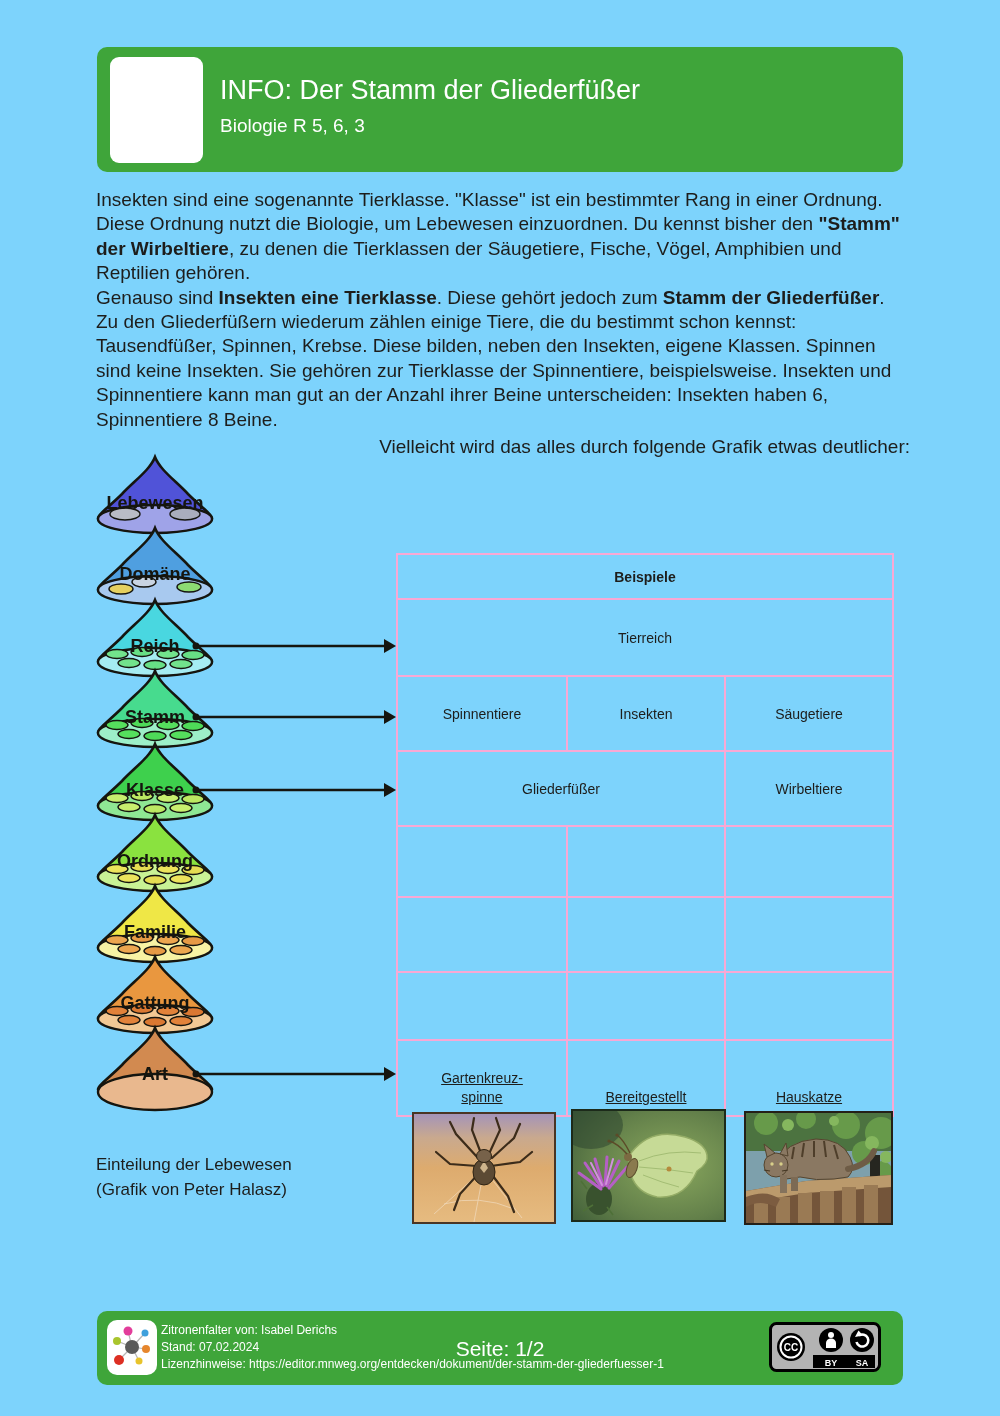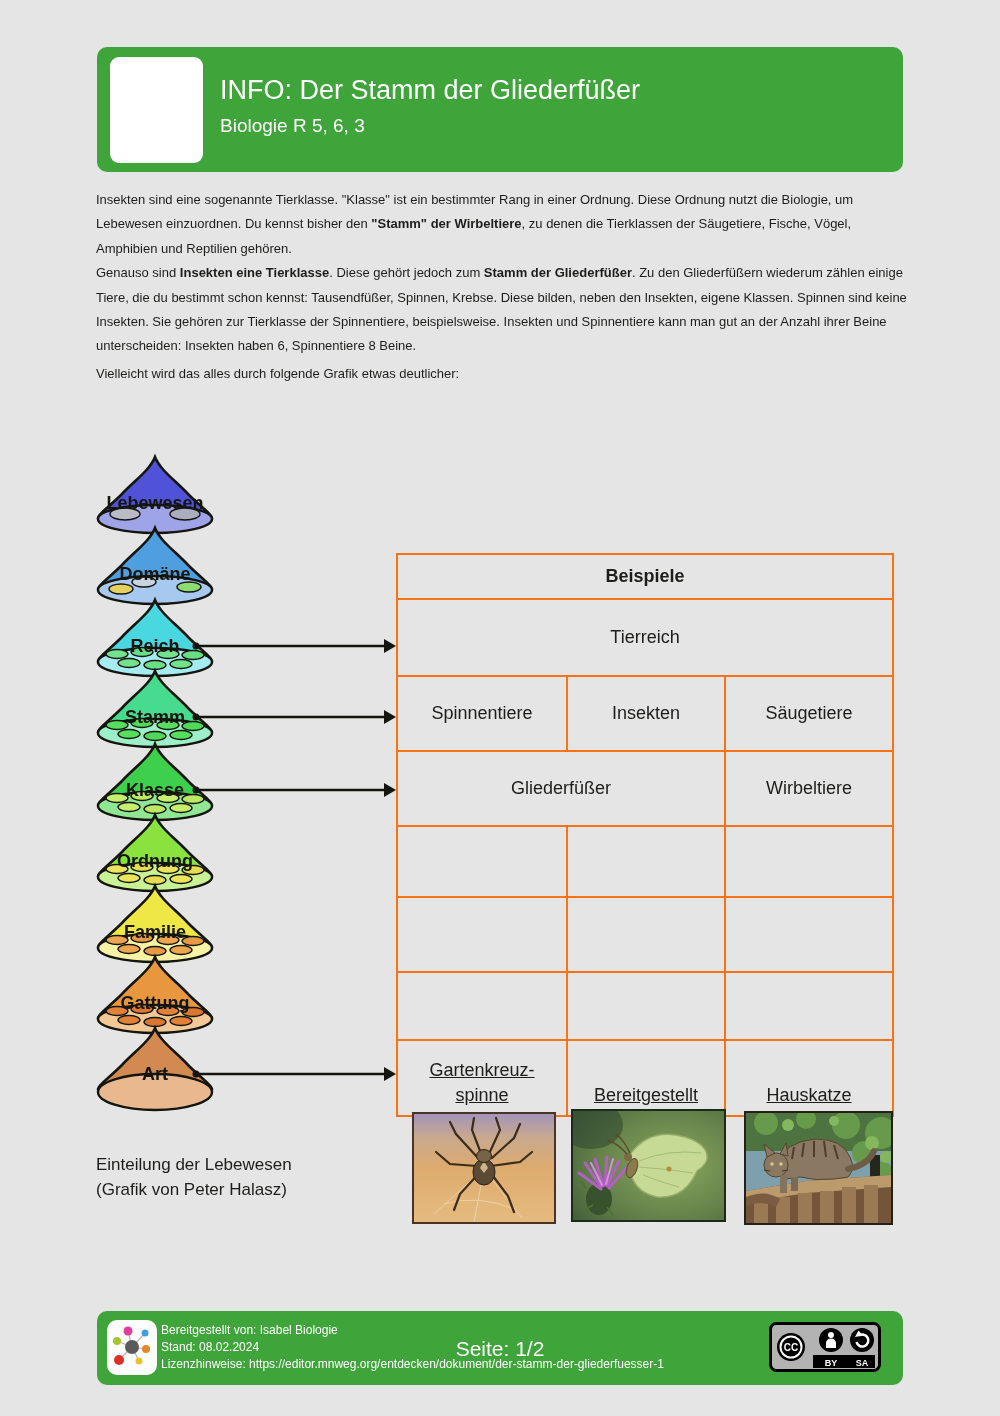--- a/index.html
+++ b/index.html
@@ -3,7 +3,7 @@
 <meta charset="utf-8">
 <style>
   html,body{margin:0;padding:0;background:#fff;}
-  #page{position:relative;width:1000px;height:1416px;background:#e5e5e5;overflow:hidden;
+  #page{position:relative;width:1000px;height:1416px;background:#7dd3fc;overflow:hidden;
         font-family:"Liberation Sans",sans-serif;color:#1d1d1b;}
 
   

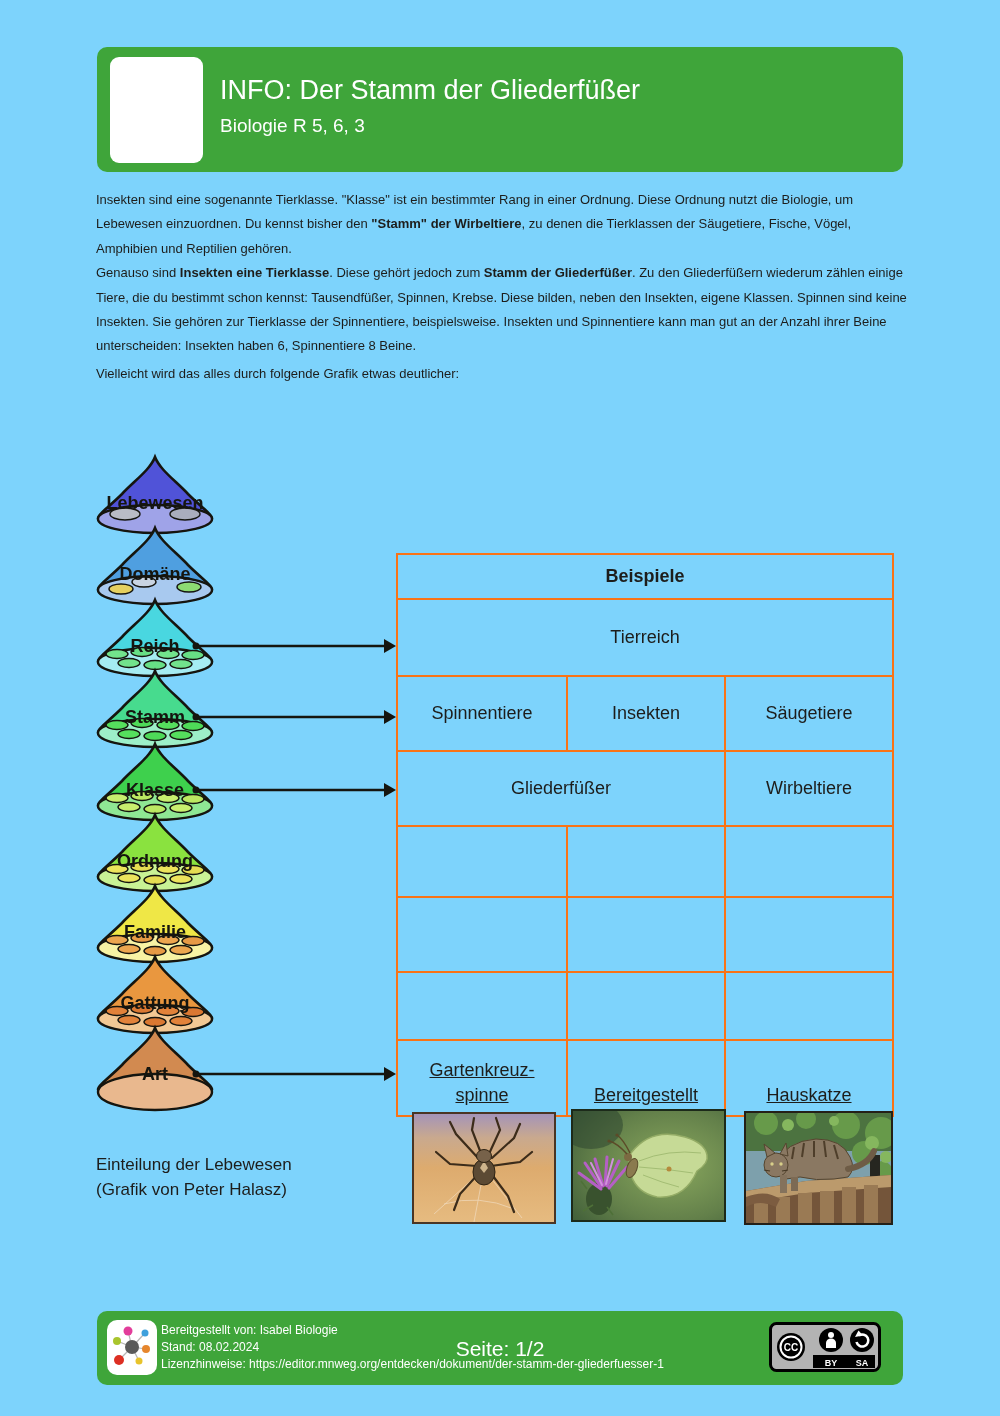--- a/index.html
+++ b/index.html
@@ -15,7 +15,7 @@
   .header-sub{position:absolute;left:123px;top:68px;font-size:19px;color:#fff;}
 
   
-  .intro{position:absolute;left:96px;top:188px;width:814px;font-size:13px;line-height:24.4px;}
+  .intro{position:absolute;left:96px;top:188px;width:814px;font-size:19px;line-height:24.4px;}
   .intro p{margin:0;}
   .intro p.spaced{margin-top:3px;}
 

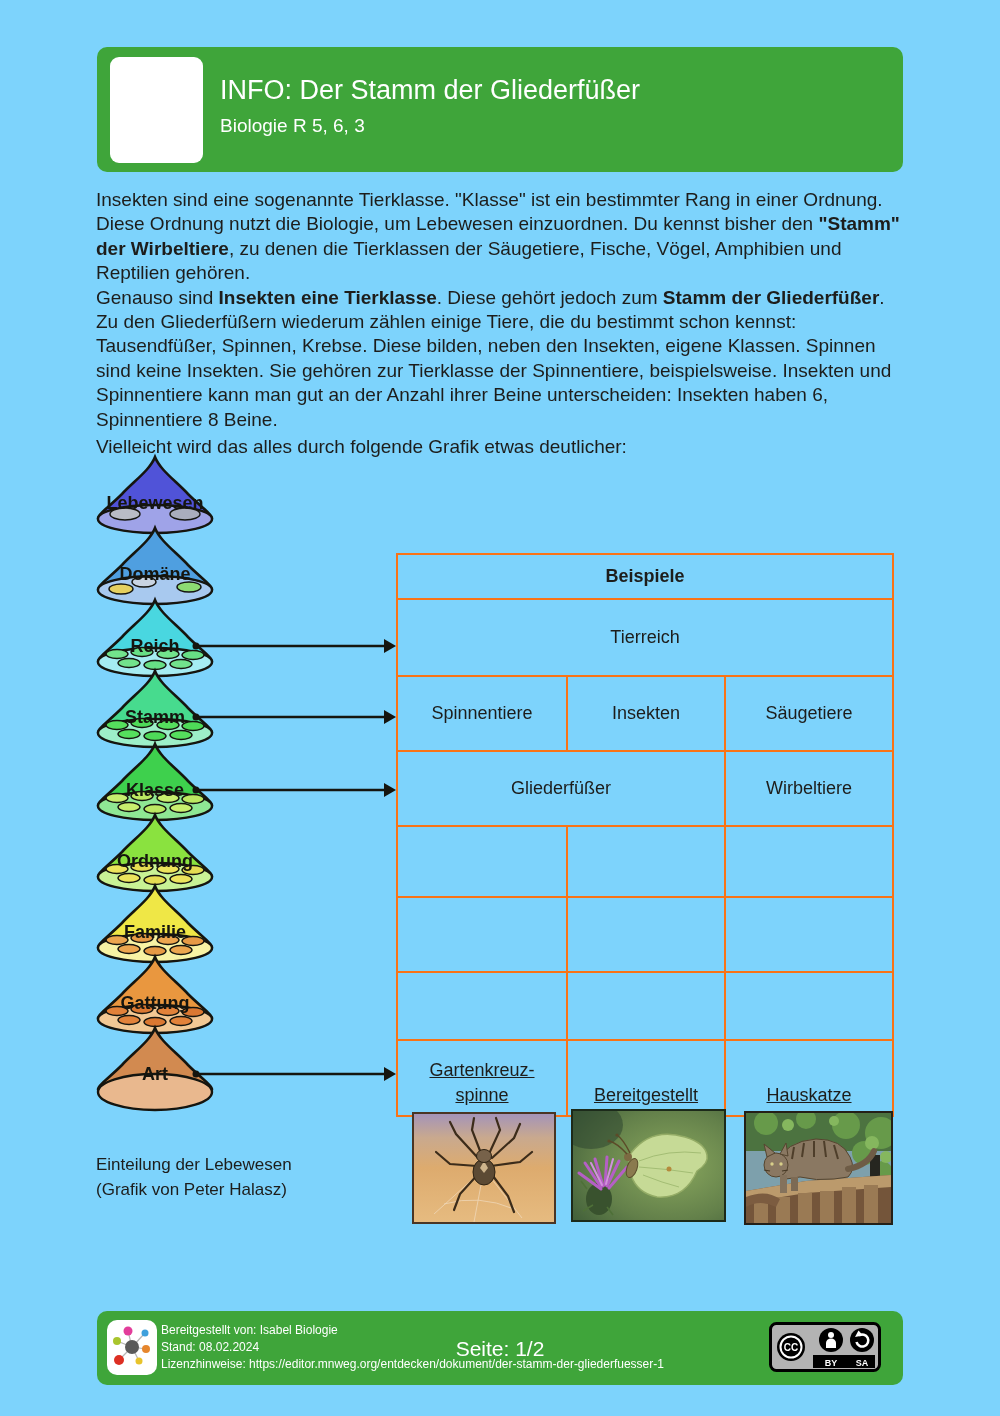--- a/index.html
+++ b/index.html
@@ -17,7 +17,7 @@
   
   .intro{position:absolute;left:96px;top:188px;width:814px;font-size:19px;line-height:24.4px;}
   .intro p{margin:0;}
-  .intro p.spaced{margin-top:3px;}
+  .intro p.spaced{margin-top:3px;text-align:right;}
 
   
   .diagram{position:absolute;left:90px;top:450px;width:307px;height:680px;z-index:1;}

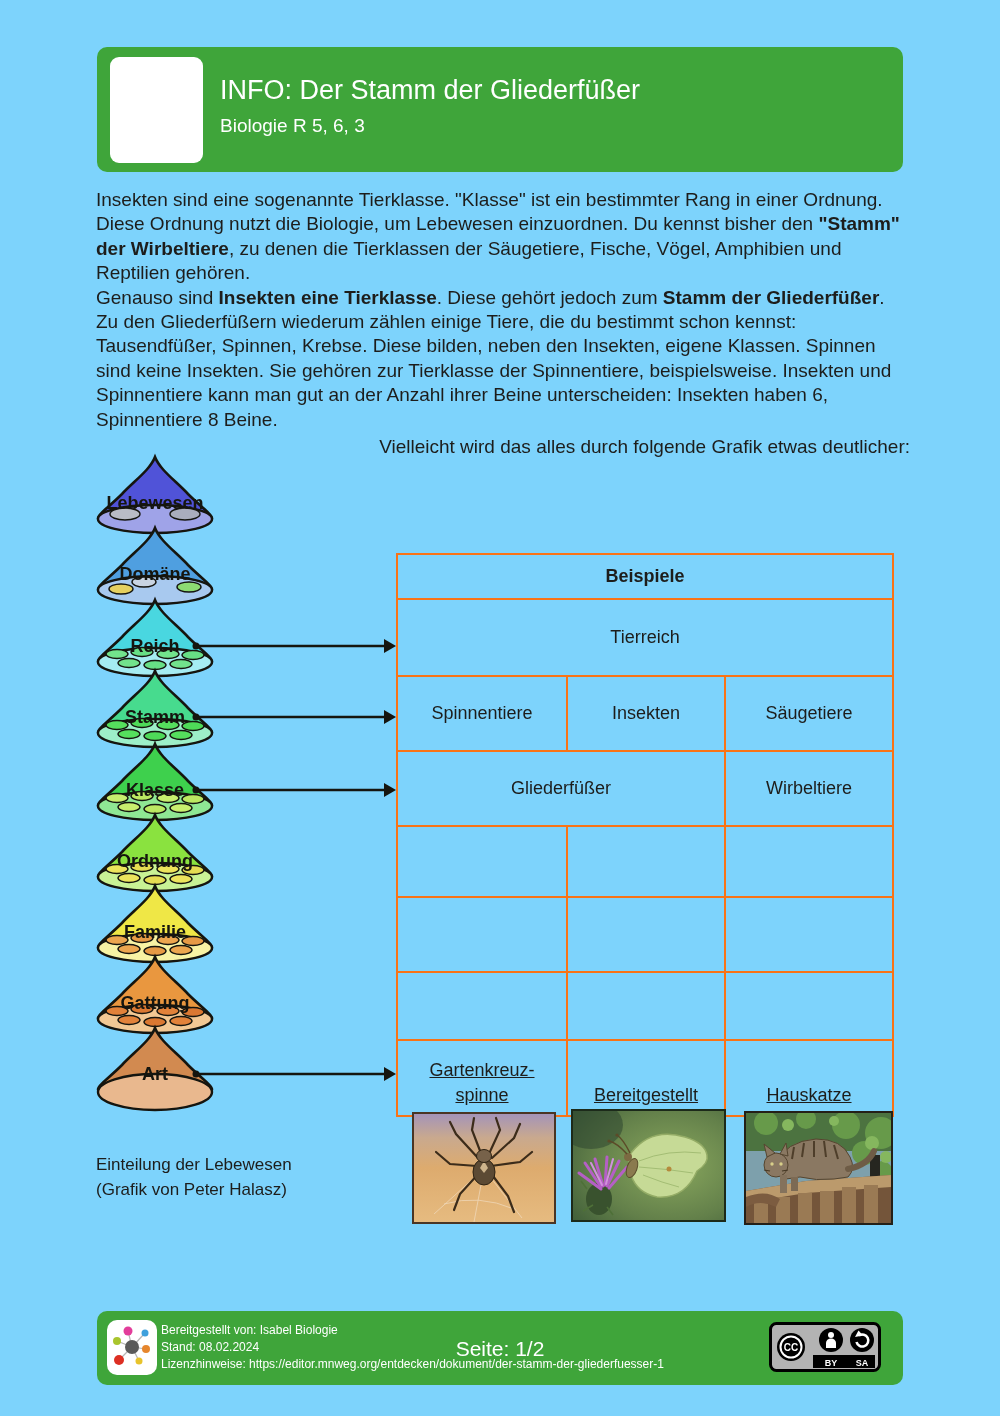--- a/index.html
+++ b/index.html
@@ -25,8 +25,8 @@
 
   
   .extable{position:absolute;left:396px;top:553px;border-collapse:collapse;z-index:2;}
-  .tcell{border:2px solid #f97316;text-align:center;vertical-align:middle;
-         font-size:18px;padding:1px 8px;}
+  .tcell{border:2px solid #f9a8d4;text-align:center;vertical-align:middle;
+         font-size:14px;padding:1px 8px;}
   .thead{font-weight:bold;}
   .tname{vertical-align:bottom;padding-bottom:8px;white-space:pre-line;line-height:1.35;text-decoration:underline;}
 

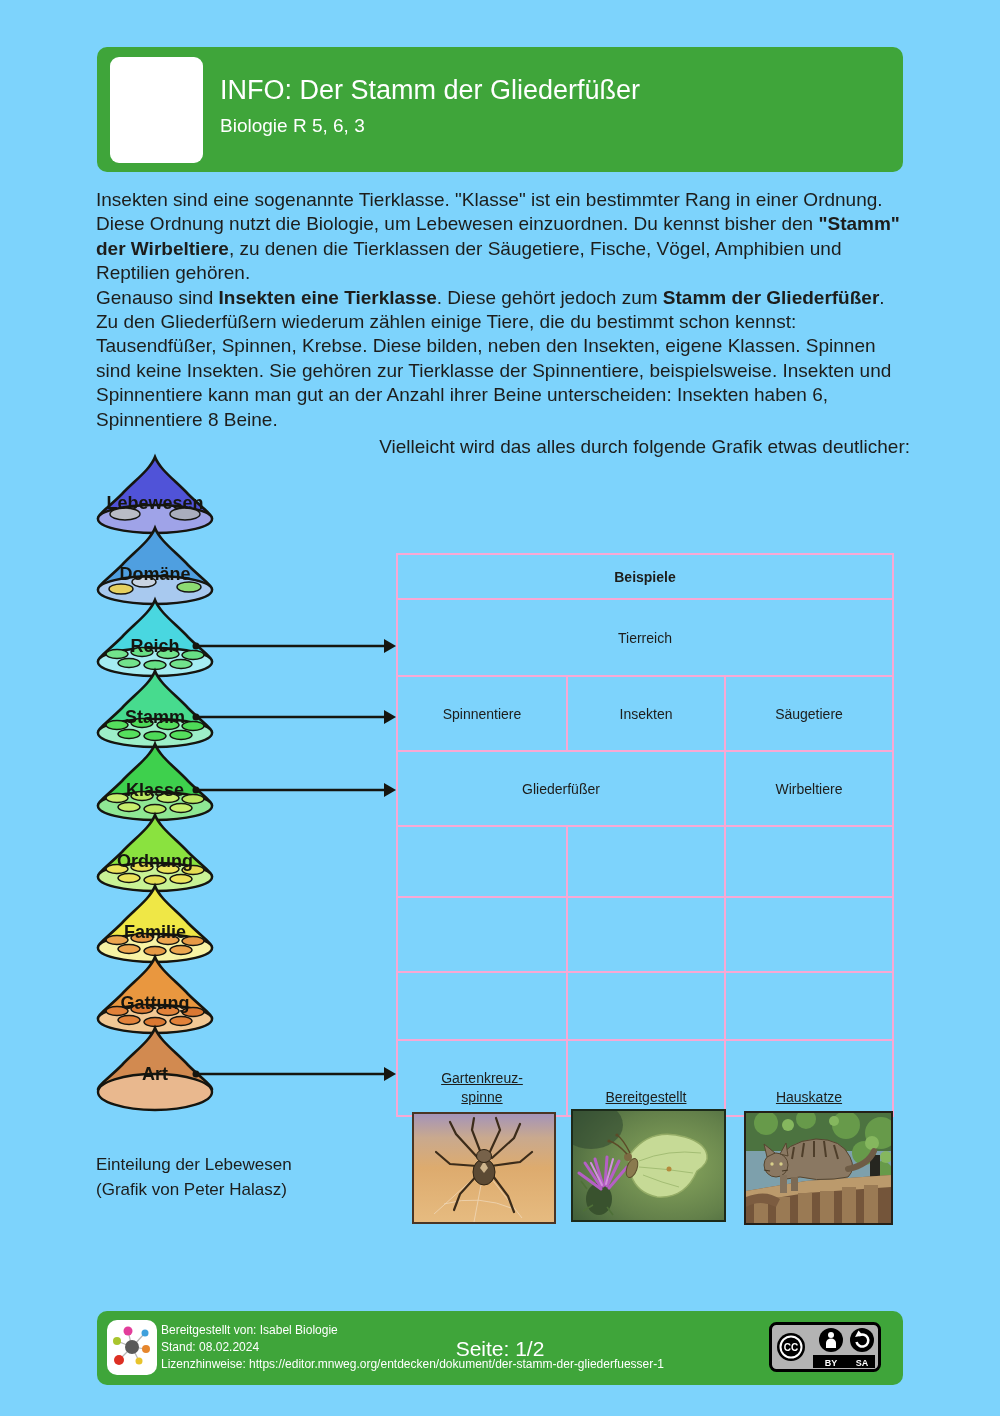--- a/index.html
+++ b/index.html
@@ -376,7 +376,7 @@
       </svg>
     </div>
     <div class="footer-meta">
-      <div>Bereitgestellt von: Isabel Biologie</div>
+      <div>Zitronenfalter von: Isabel Derichs</div>
       <div>Stand: 08.02.2024</div>
       <div>Lizenzhinweise: https://editor.mnweg.org/entdecken/dokument/der-stamm-der-gliederfuesser-1</div>
     </div>

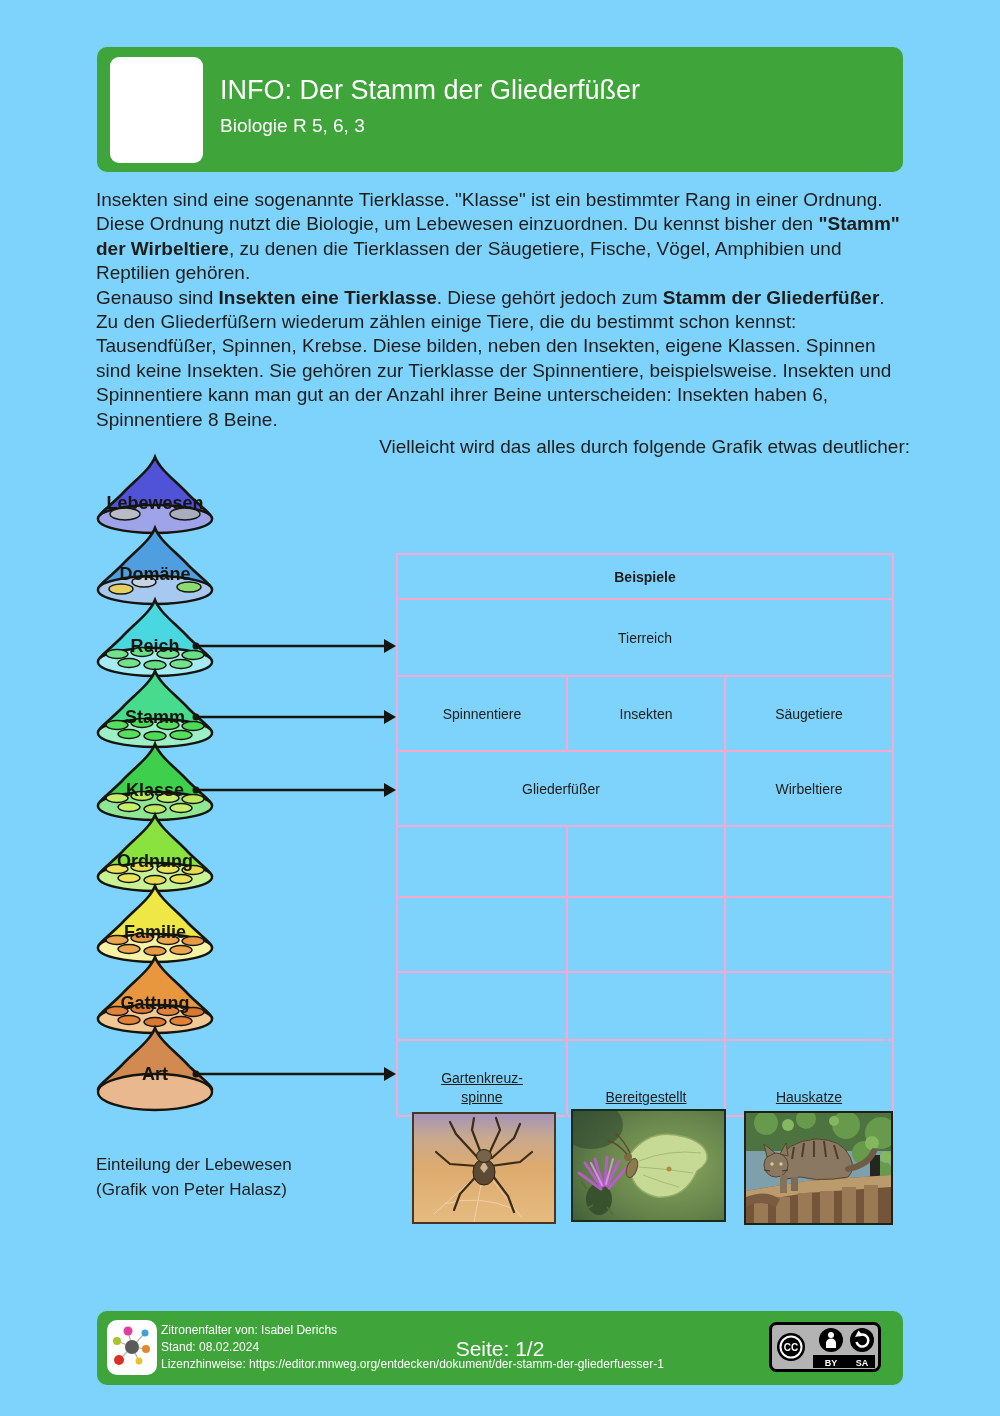--- a/index.html
+++ b/index.html
@@ -377,7 +377,7 @@
     </div>
     <div class="footer-meta">
       <div>Zitronenfalter von: Isabel Derichs</div>
-      <div>Stand: 08.02.2024</div>
+      <div>Stand: 07.02.2024</div>
       <div>Lizenzhinweise: https://editor.mnweg.org/entdecken/dokument/der-stamm-der-gliederfuesser-1</div>
     </div>
     <div class="footer-page">Seite: 1/2</div>

